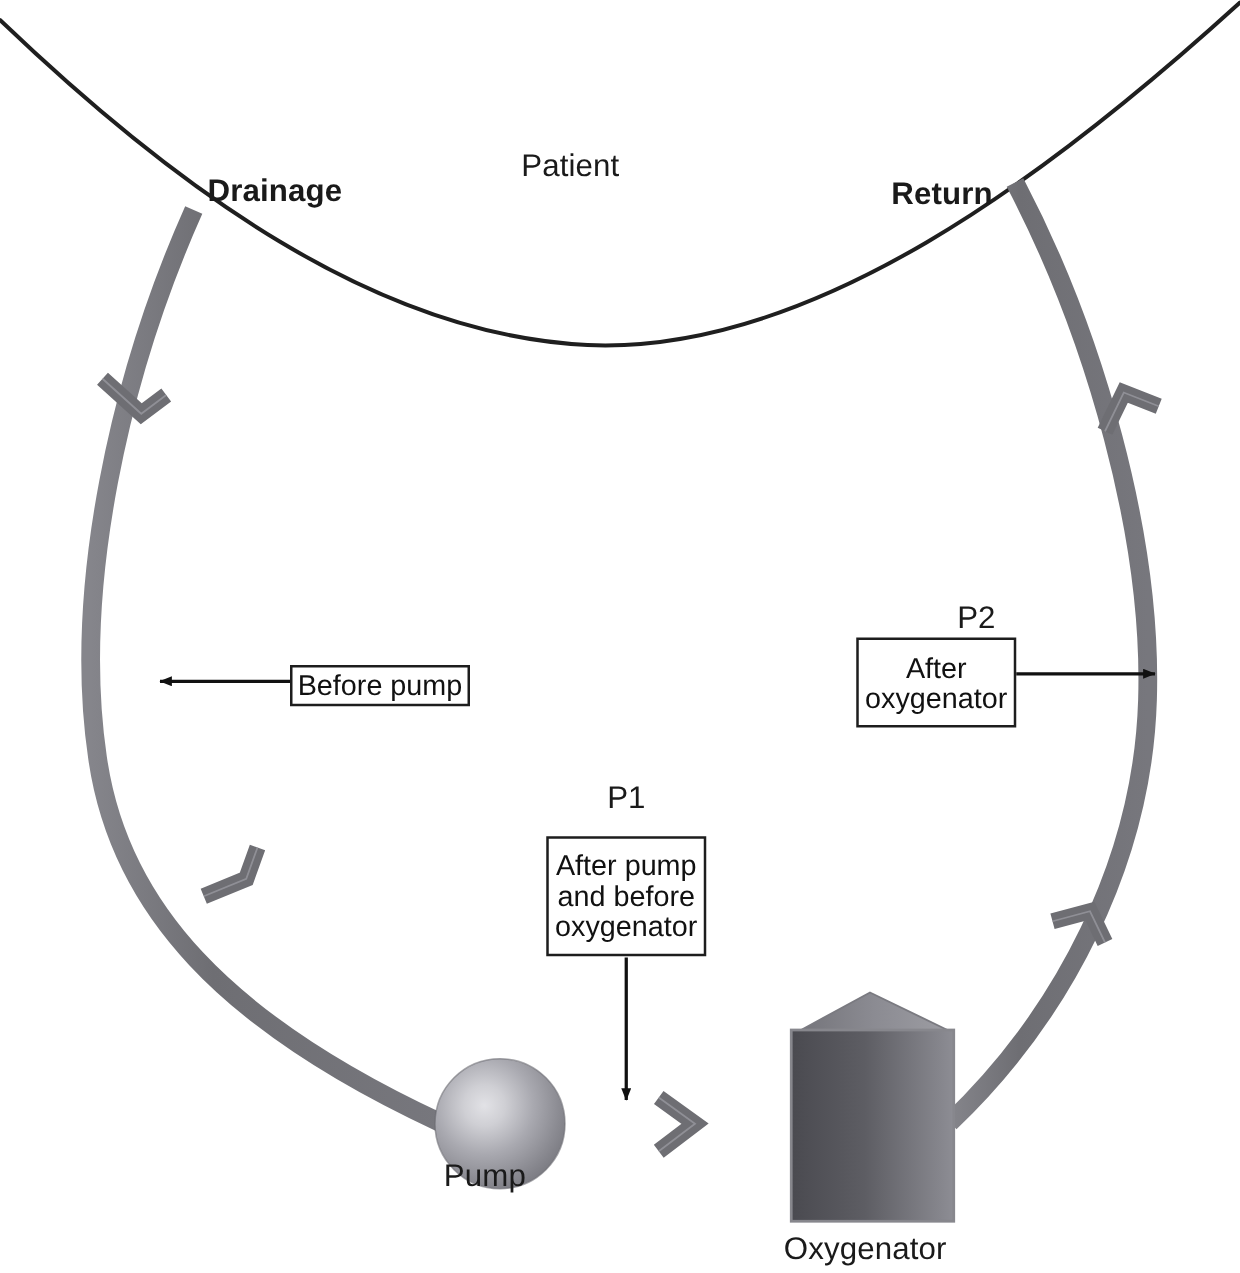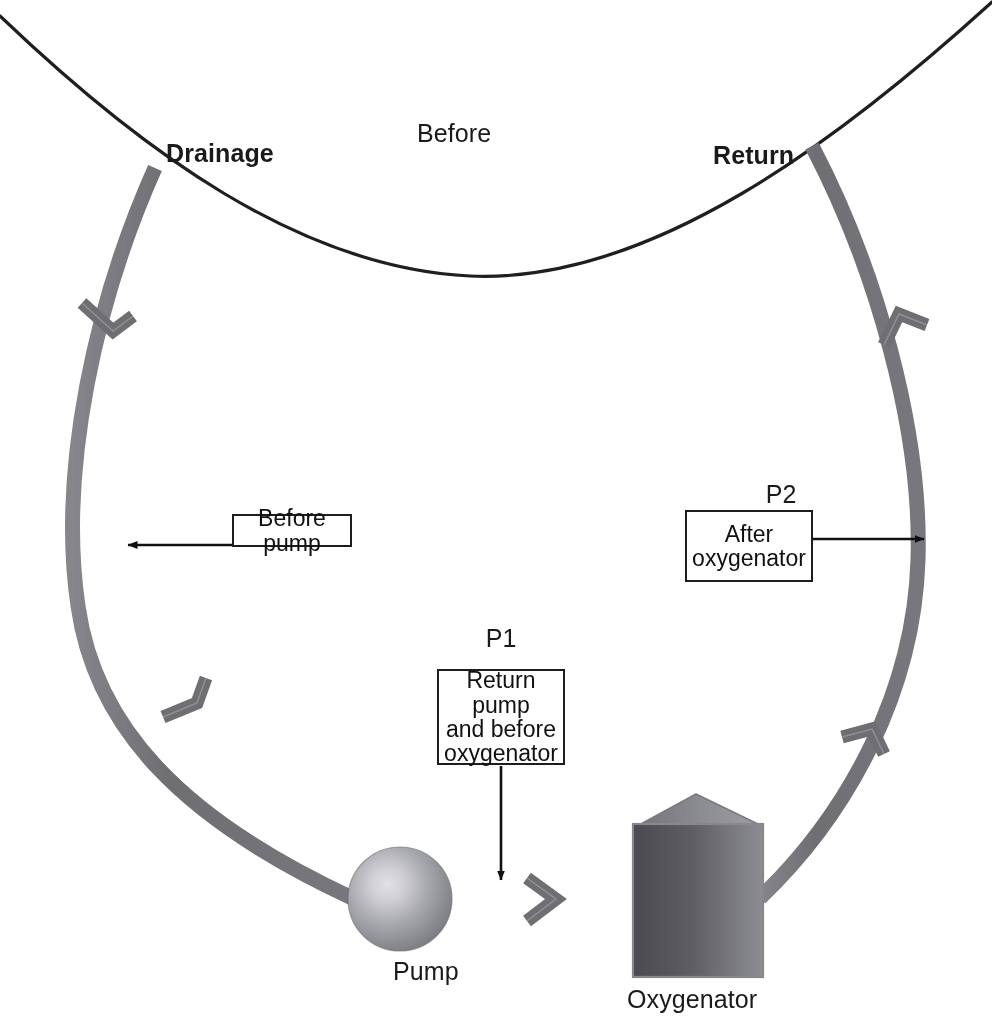--- a/index.html
+++ b/index.html
@@ -181,7 +181,7 @@
 
   <div class="label-text port-label" style="left:166px; top:140px;">Drainage</div>
 
-  <div class="label-text" style="left:417px; top:120px;">Before</div>
+  <div class="label-text" style="left:417px; top:120px;">Patient</div>
 
   <div class="label-text port-label" style="left:713px; top:126px;margin-top:16px;">Return</div>
 

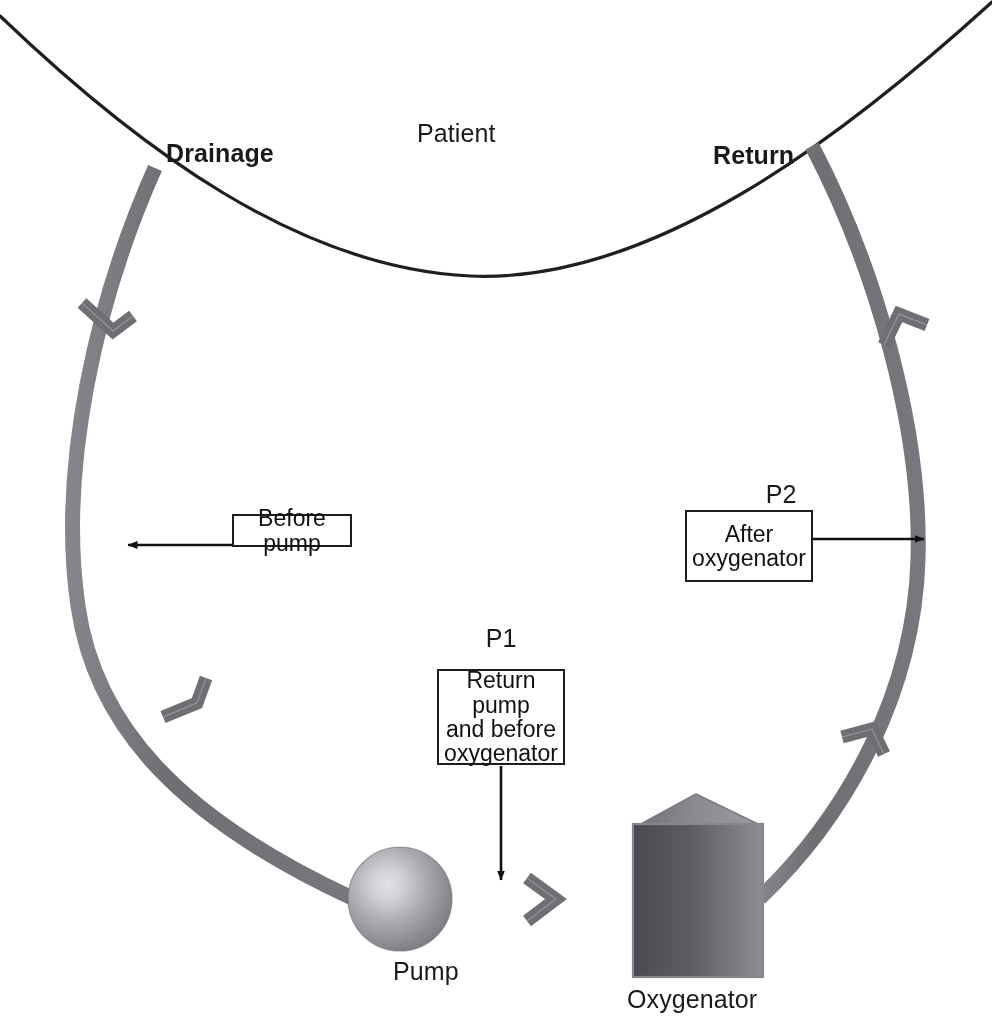--- a/index.html
+++ b/index.html
@@ -190,7 +190,7 @@
   <div class="label-text component-label" style="left:627px; top:986px;">Oxygenator</div>
 
 
-  <div class="measure-box" style="left:232px; top:514px; width:120px; height:33px;">
+  <div class="measure-box" style="left:232px; top:532px; width:144px; height:33px;">
     <span class="inner">Before pump</span>
   </div>
 

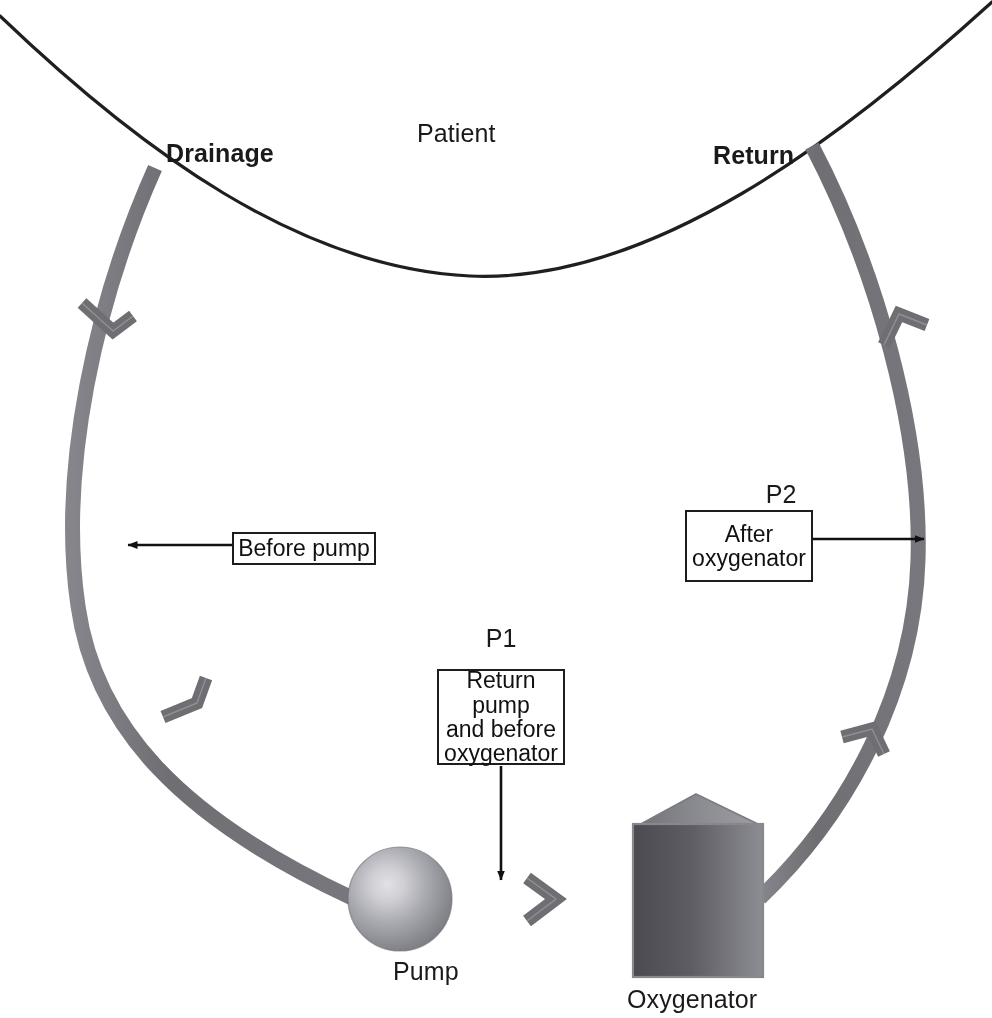--- a/index.html
+++ b/index.html
@@ -204,7 +204,7 @@
   <div class="p-tag" style="left:437px; top:624px; width:128px;">P1</div>
 
   <div class="measure-box" style="left:437px; top:669px; width:128px; height:96px;">
-    <span class="inner">Return pump
+    <span class="inner">After pump
 and before
 oxygenator</span>
   </div>

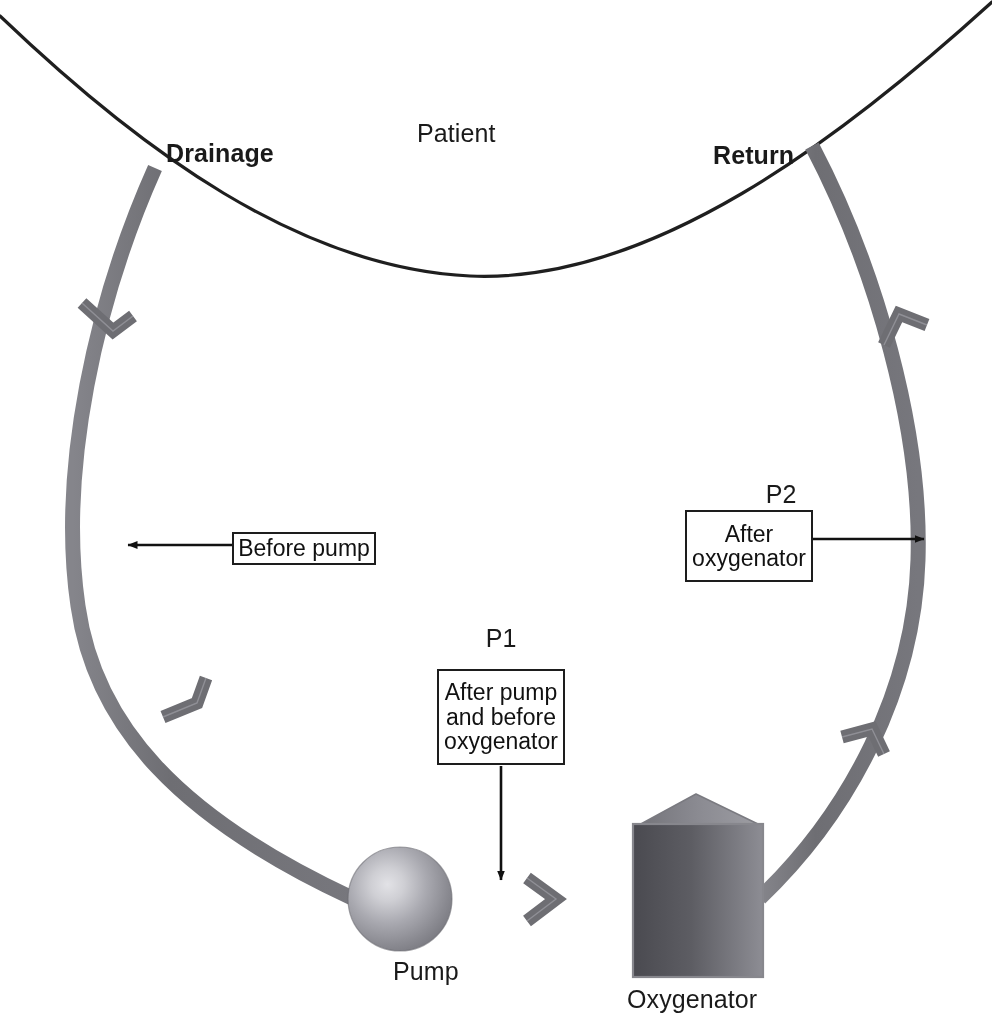--- a/index.html
+++ b/index.html
@@ -185,7 +185,7 @@
 
   <div class="label-text port-label" style="left:713px; top:126px;margin-top:16px;">Return</div>
 
-  <div class="label-text component-label" style="left:355px; top:958px;margin-left:38px;">Pump</div>
+  <div class="label-text component-label" style="left:355px; top:928px;">Pump</div>
 
   <div class="label-text component-label" style="left:627px; top:986px;">Oxygenator</div>
 

